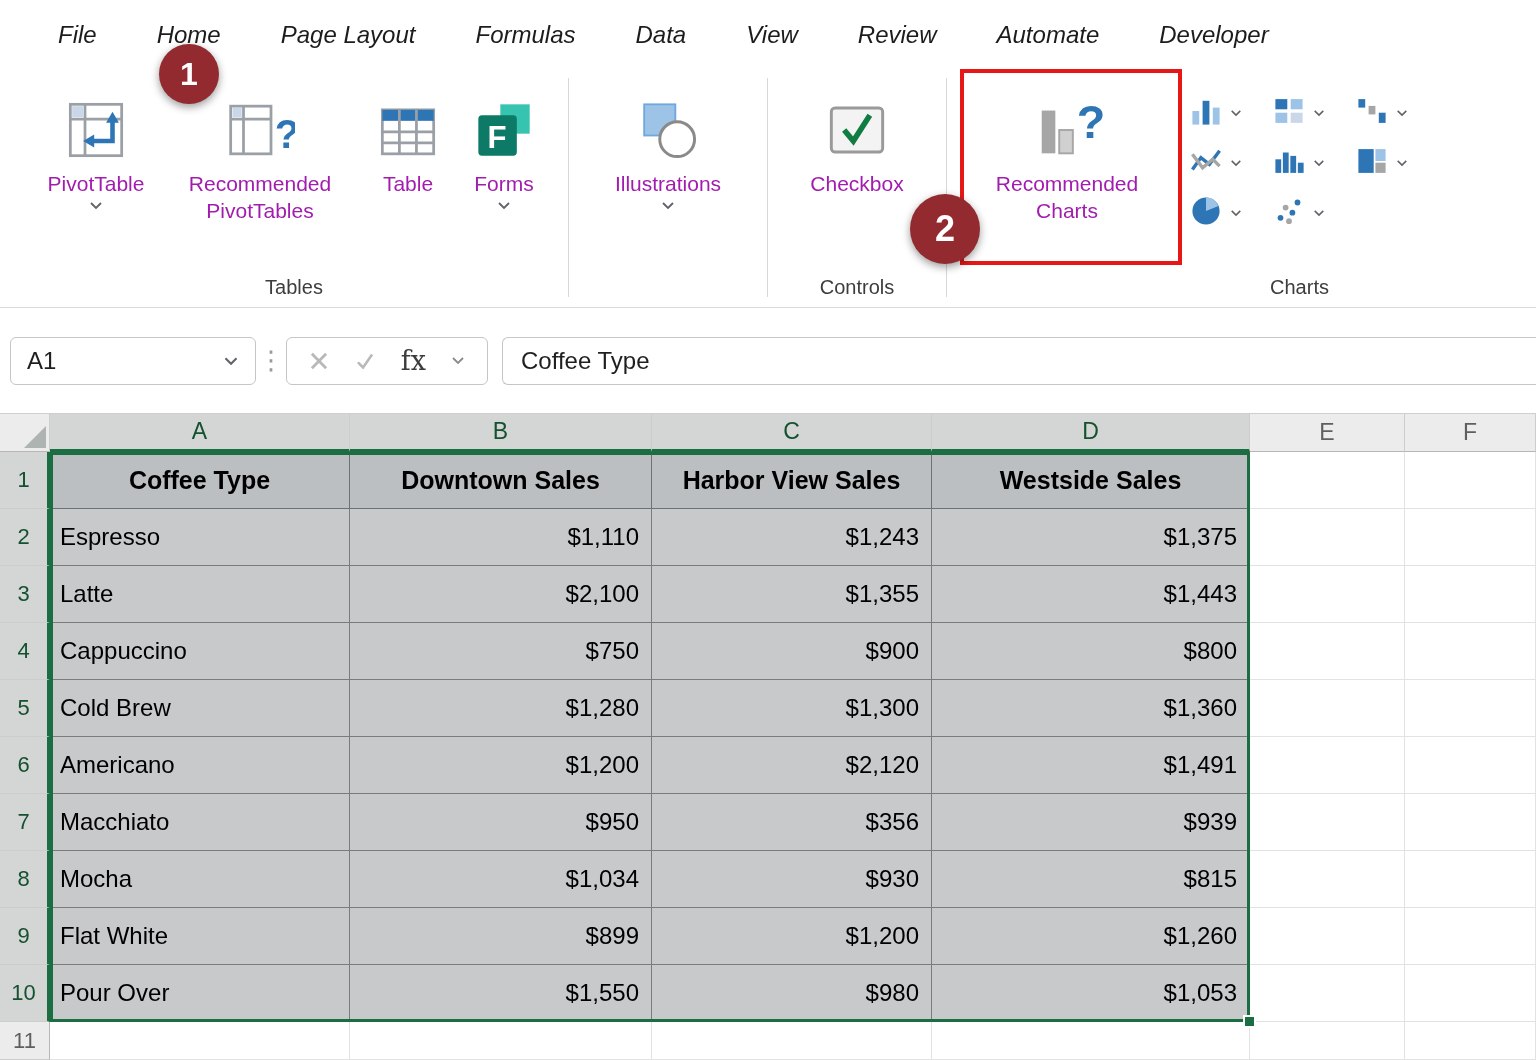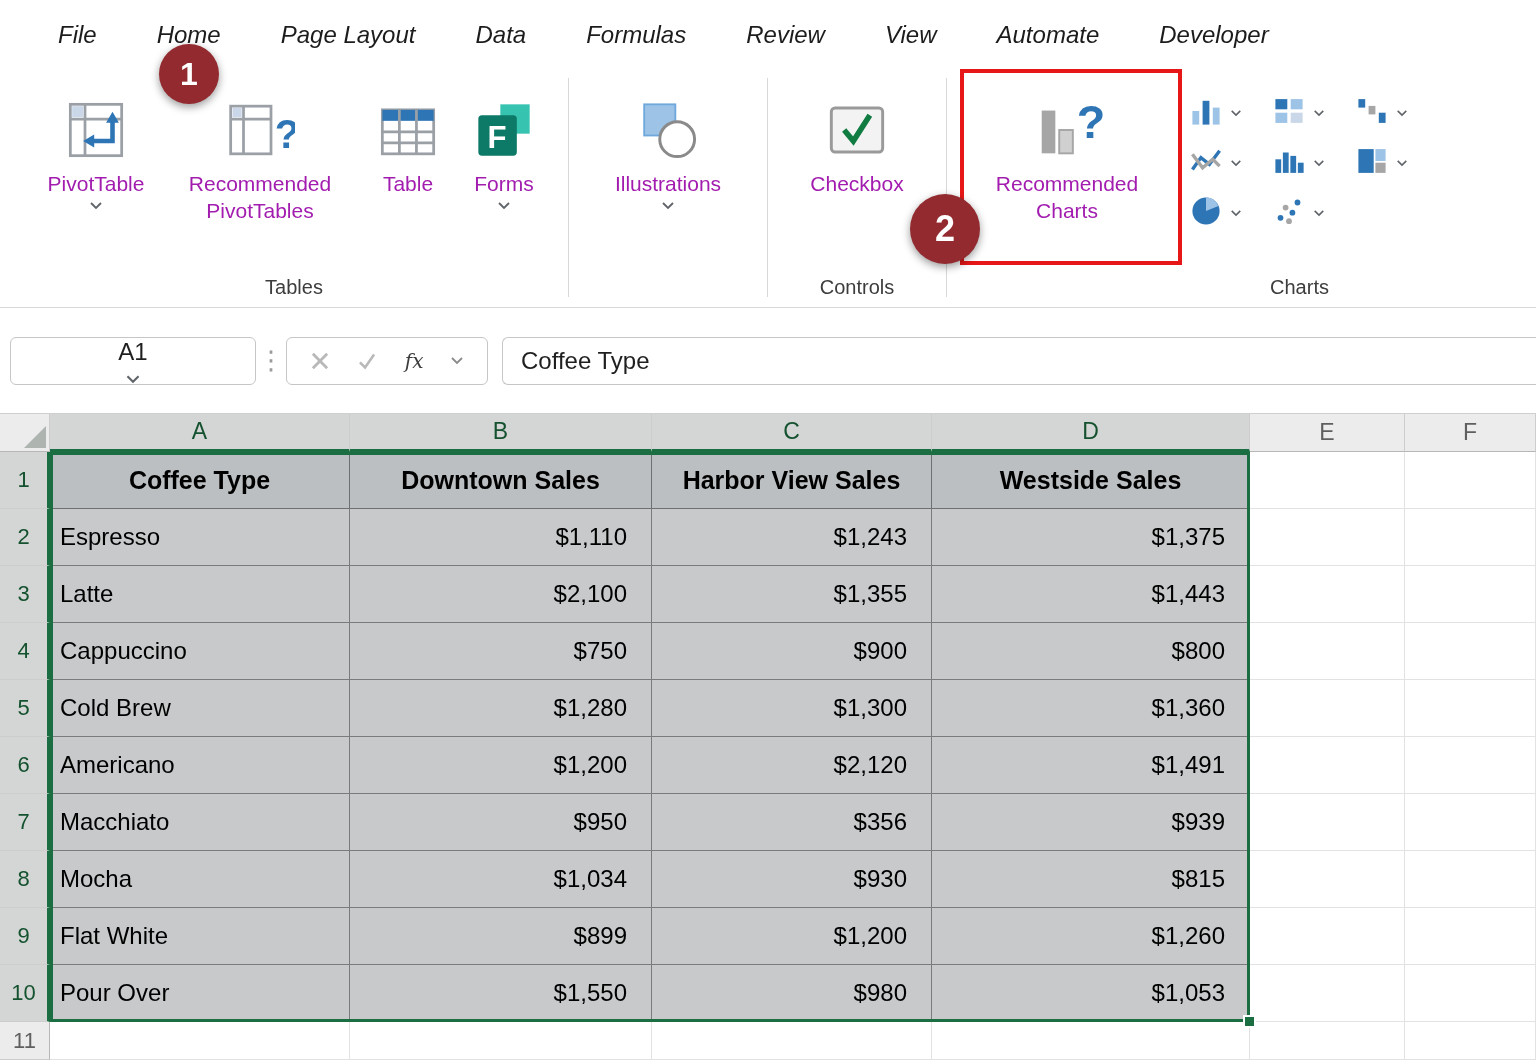--- a/index.html
+++ b/index.html
@@ -152,8 +152,8 @@
       <div class="tab">File</div>
       <div class="tab">Home</div>
       <div class="tab">Page Layout</div>
+      <div class="tab">Formulas</div>
       <div class="tab">Data</div>
-      <div class="tab">Formulas</div>
       <div class="tab">Review</div>
       <div class="tab">View</div>
       <div class="tab">Automate</div>

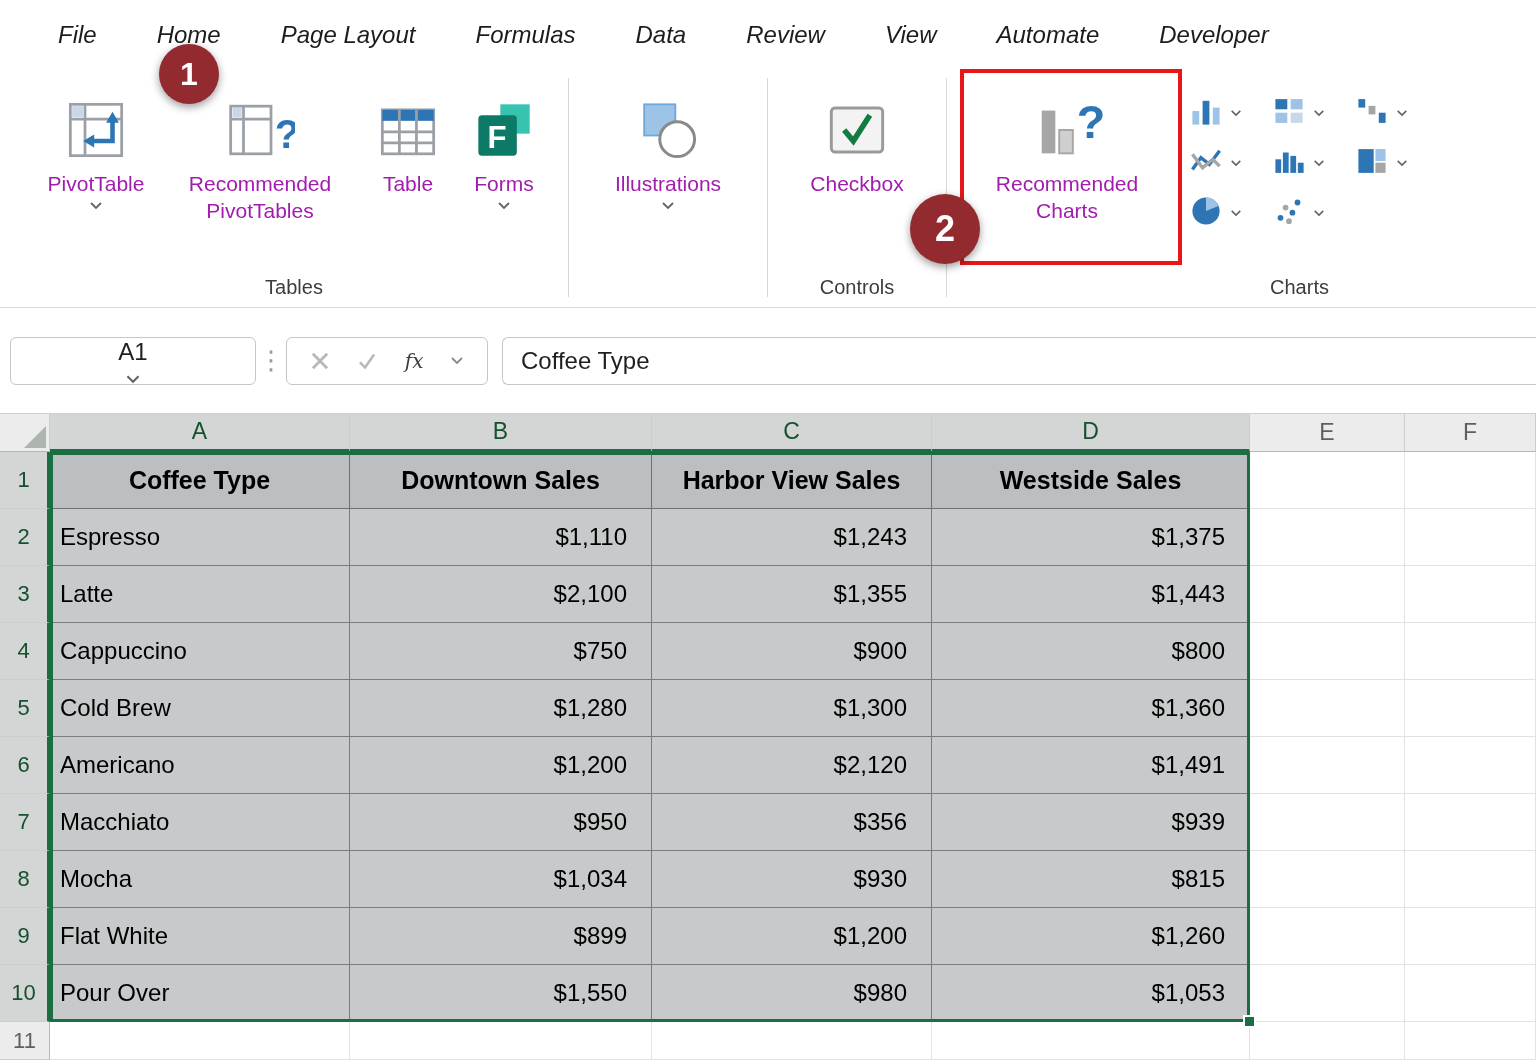--- a/index.html
+++ b/index.html
@@ -154,8 +154,8 @@
       <div class="tab">Page Layout</div>
       <div class="tab">Formulas</div>
       <div class="tab">Data</div>
+      <div class="tab">View</div>
       <div class="tab">Review</div>
-      <div class="tab">View</div>
       <div class="tab">Automate</div>
       <div class="tab">Developer</div>
     </div>

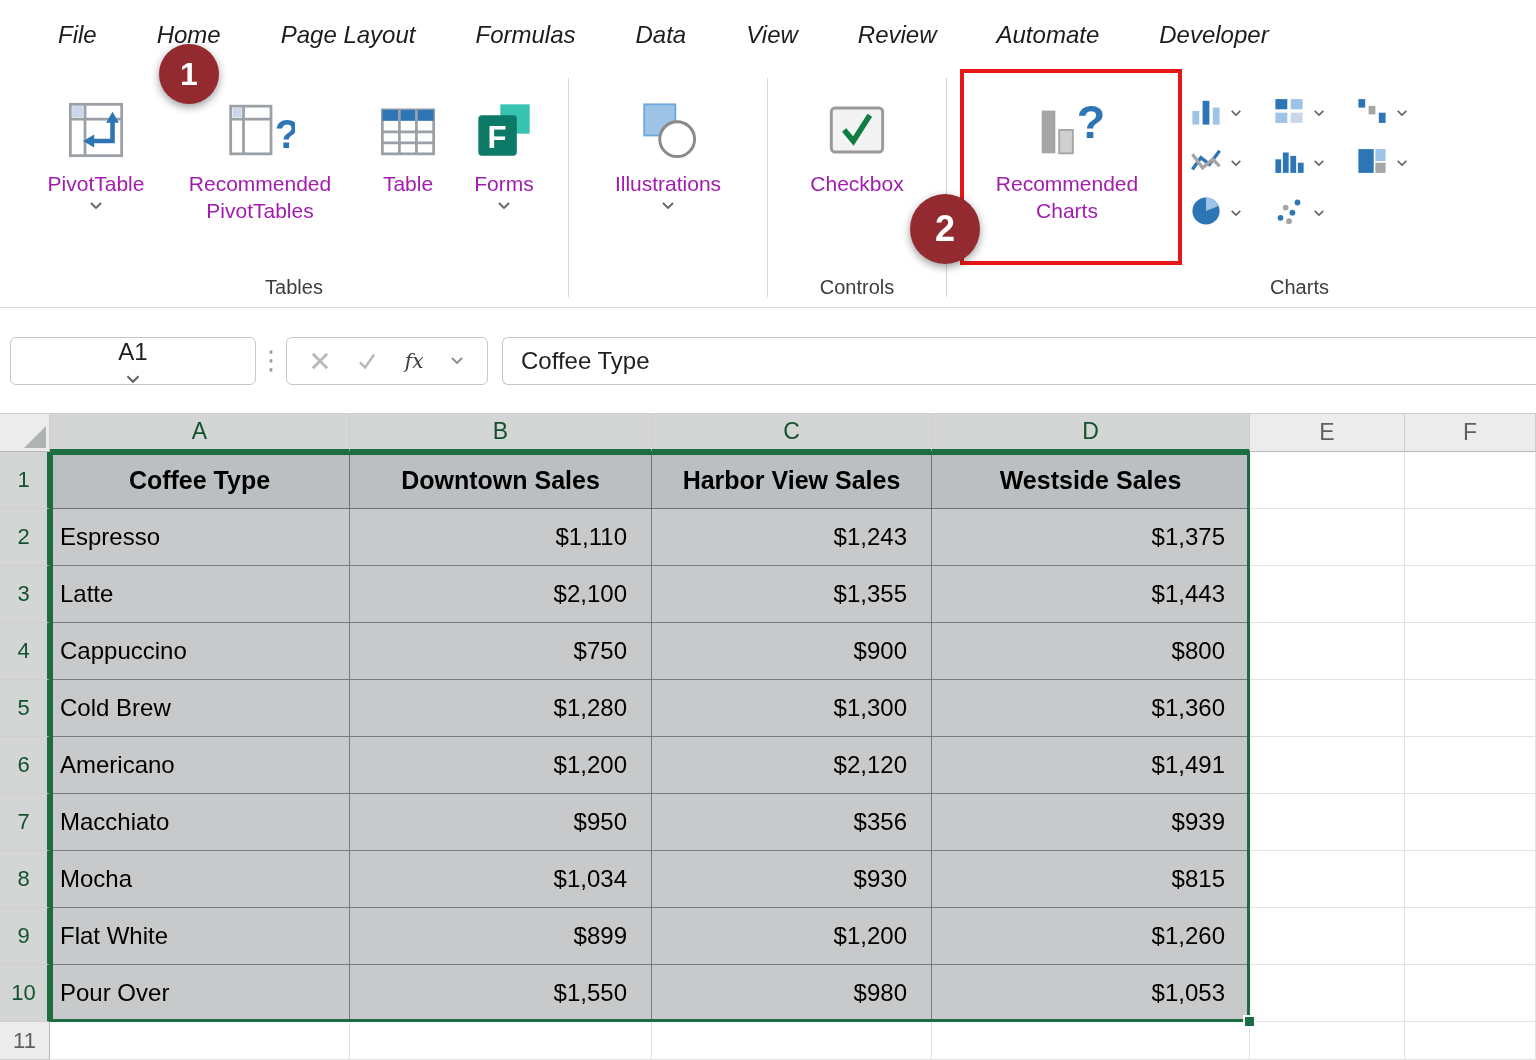--- a/index.html
+++ b/index.html
@@ -79,7 +79,7 @@
   .name-box {
     width:246px; height:48px; border:1px solid #c6c6c6; border-radius:6px; background:#fff;
     display:flex; align-items:center; justify-content:space-between; padding:0 16px;
-    font-size:24px; color:#1f1f1f;flex-direction:column;
+    font-size:24px; color:#1f1f1f;
   }
   .vdots { width:30px; text-align:center; color:#9a9a9a; font-size:26px; }
   .fx-box {

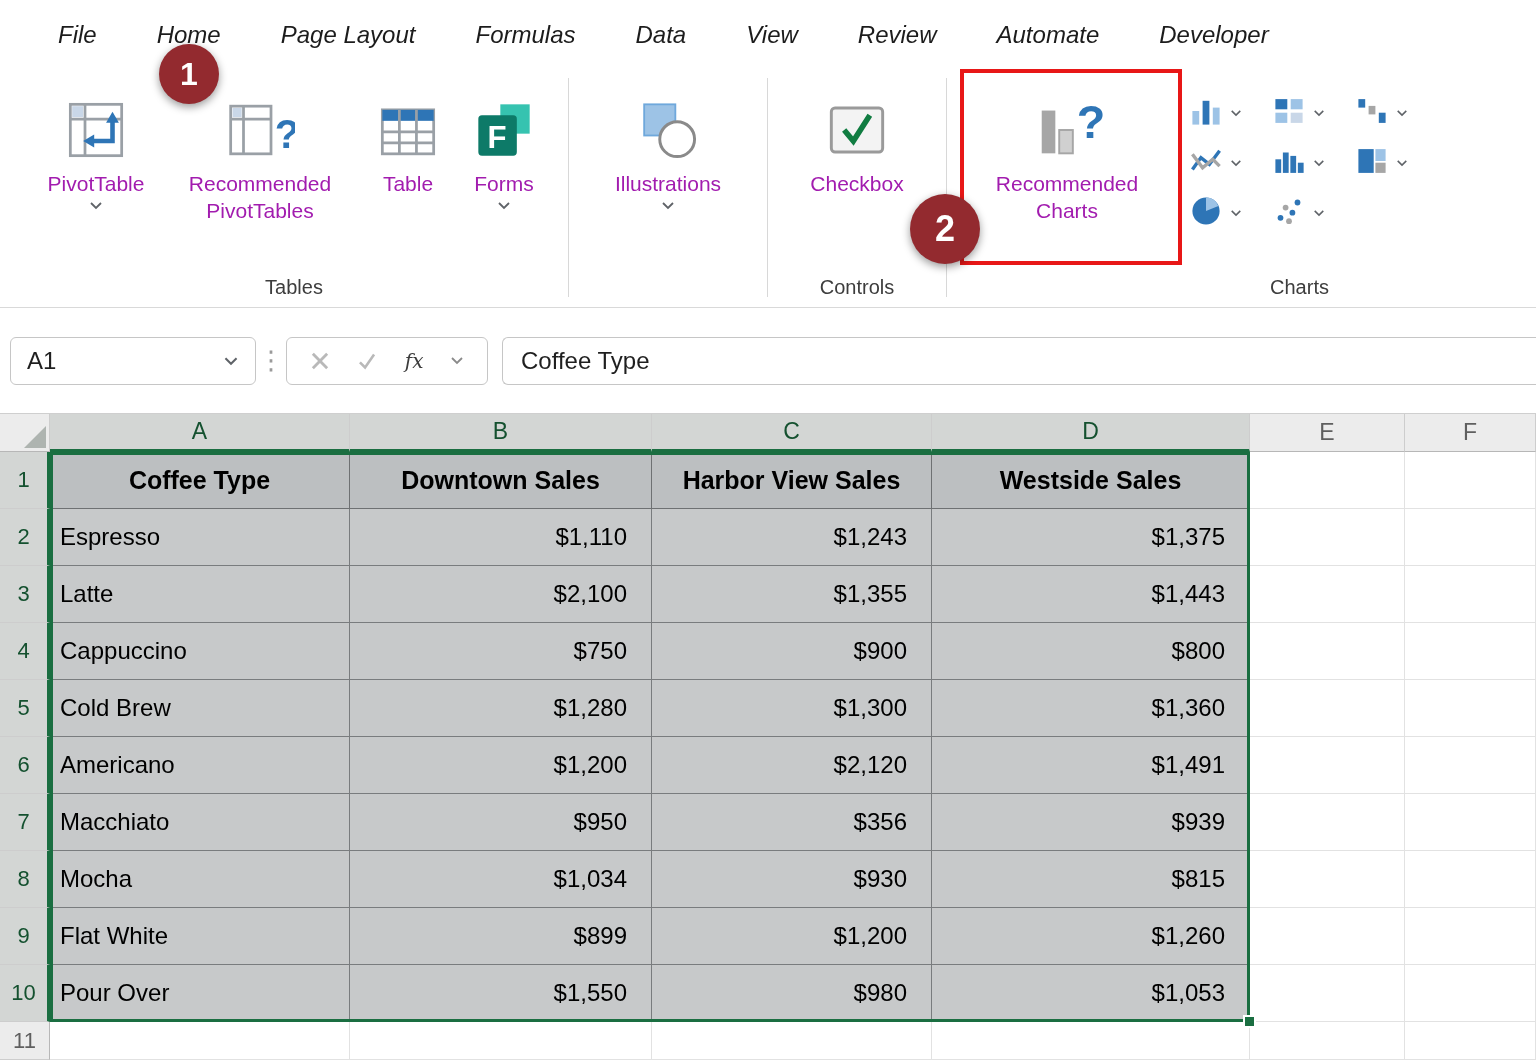--- a/index.html
+++ b/index.html
@@ -86,7 +86,7 @@
     width:202px; height:48px; border:1px solid #c6c6c6; border-radius:6px; background:#fff;
     display:flex; align-items:center; justify-content:space-around; padding:0 10px;
   }
-  .fx-label { font-family:"DejaVu Serif", serif; font-style:italic; font-size:20px; color:#3c3c3c; }
+  .fx-label { font-family:"DejaVu Serif", serif; font-size:27px; color:#3c3c3c; }
   .formula-input {
     flex:1; height:48px; margin-left:14px; border:1px solid #c6c6c6; border-right:none;
     border-radius:6px 0 0 6px; background:#fff; display:flex; align-items:center;

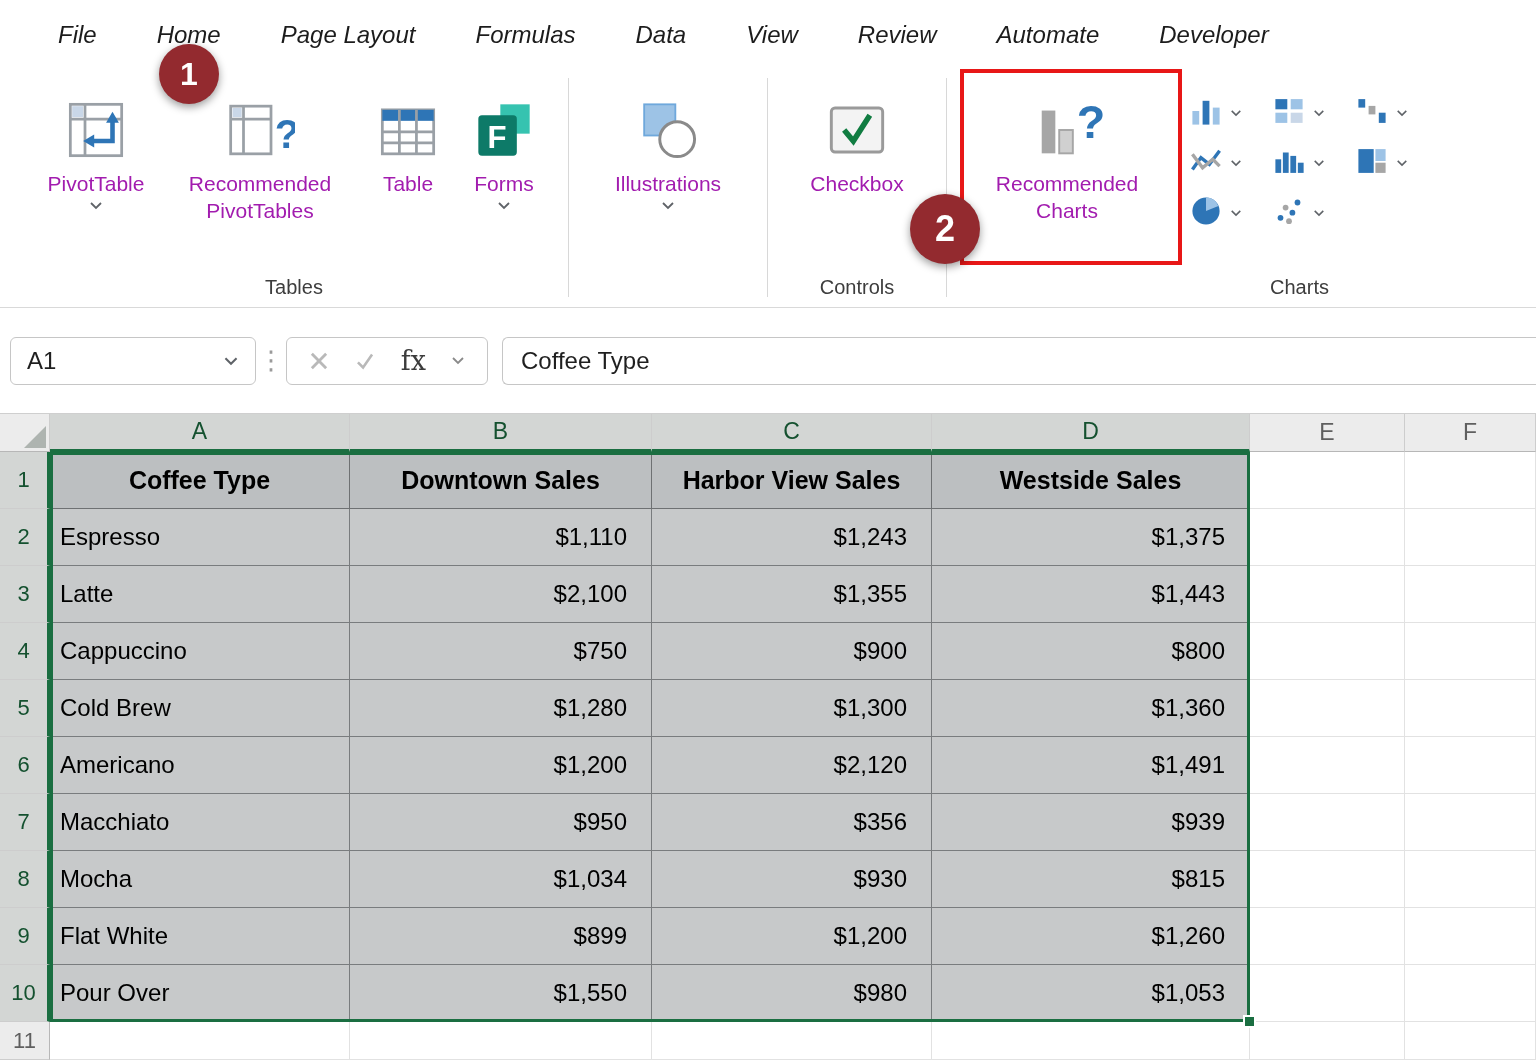--- a/index.html
+++ b/index.html
@@ -132,7 +132,7 @@
     border-right:1px solid #797c7e; border-bottom:1px solid #797c7e;
   }
   .cell.name { justify-content:flex-start; padding-left:10px; }
-  .cell.num  { justify-content:flex-end;  padding-right:24px; }
+  .cell.num  { justify-content:flex-end;  padding-right:12px; }
 
   .sel-border {
     position:absolute; left:50px; top:38px; width:1200px; height:570px;

